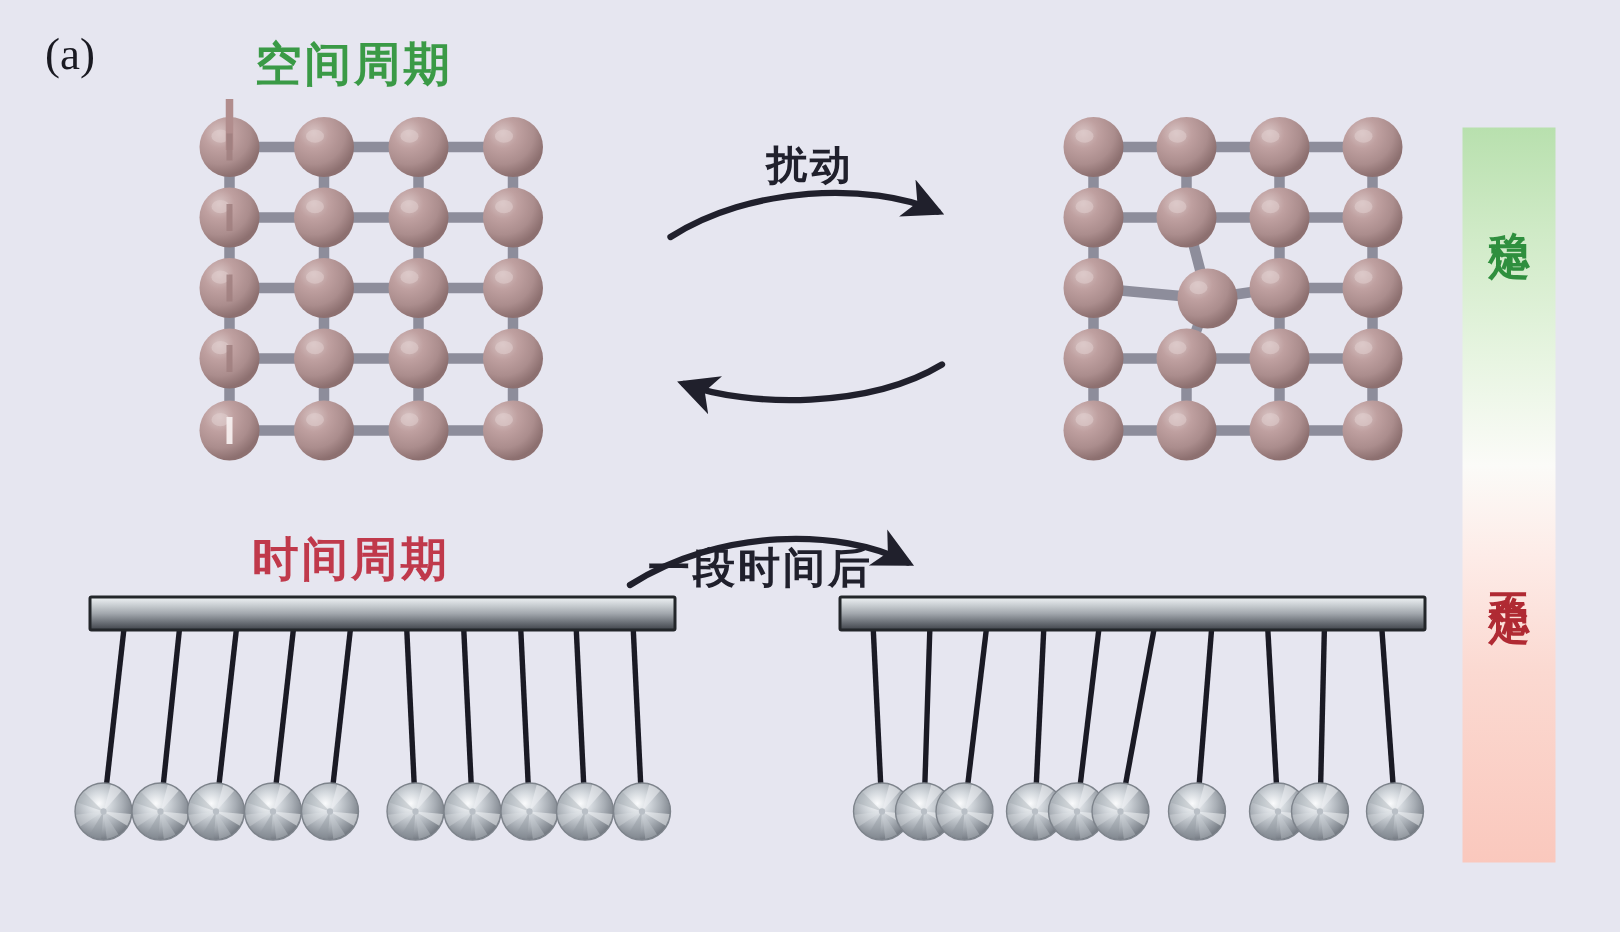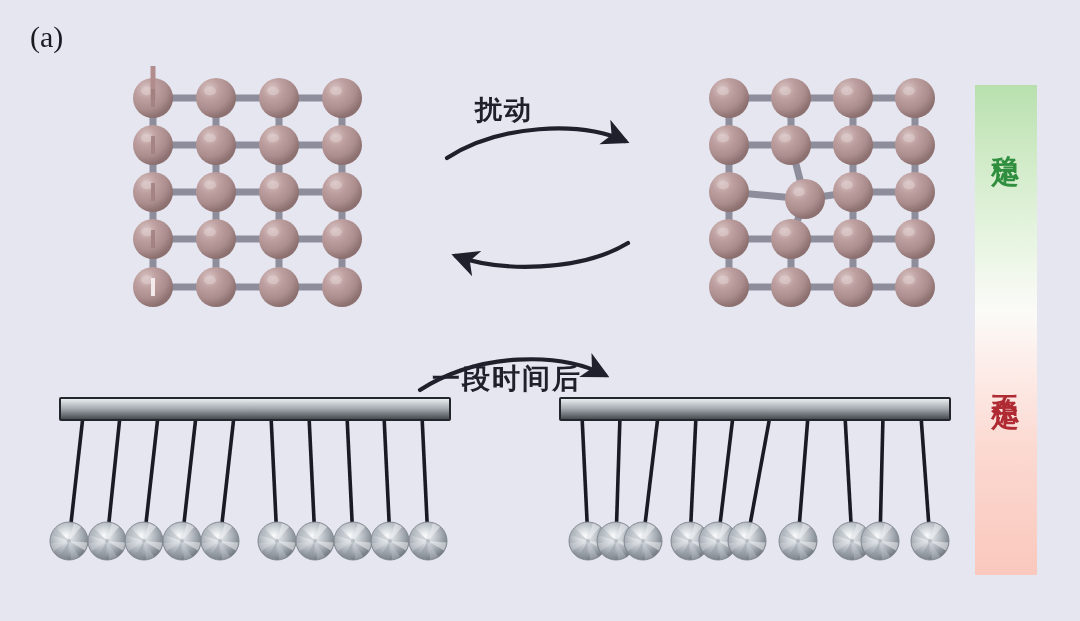--- a/index.html
+++ b/index.html
@@ -111,6 +111,7 @@
 
   <div class="panel-label">(a)</div>
 
+  <div class="cn-label" id="label-spatial">空间周期</div>
   <div class="cn-label" id="label-perturb">扰动</div>
   <div class="cn-label" id="label-aftertime">一段时间后</div>
 

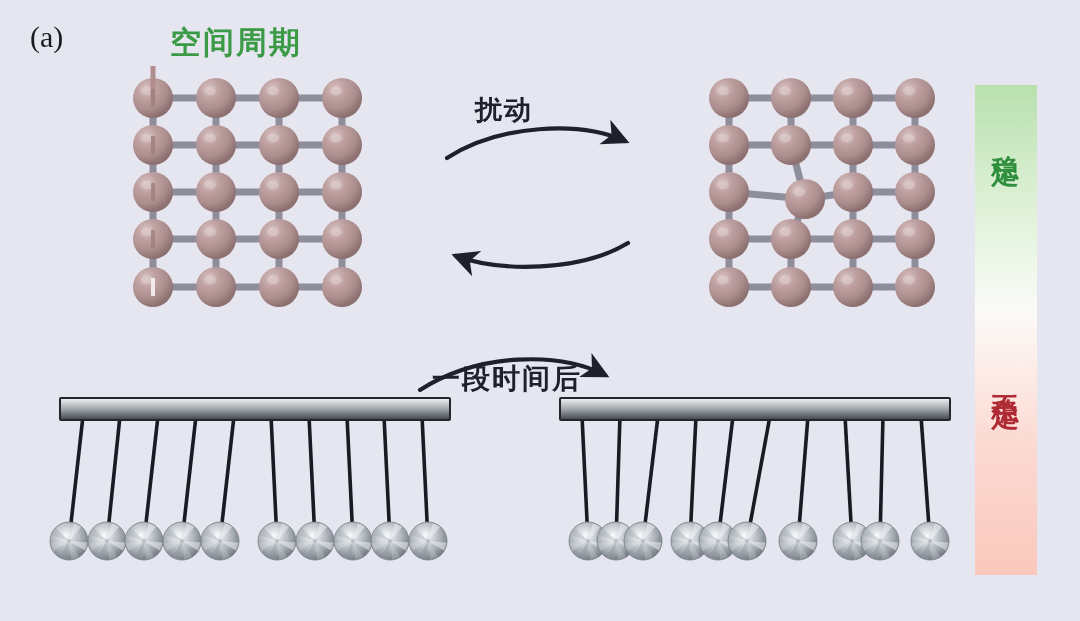--- a/index.html
+++ b/index.html
@@ -45,7 +45,7 @@
     letter-spacing: 2px;
   }
   #label-perturb {
-    left: 475px;
+    left: 511px;
     top: 92px;
     font-size: 27px;
     color: #20202c;

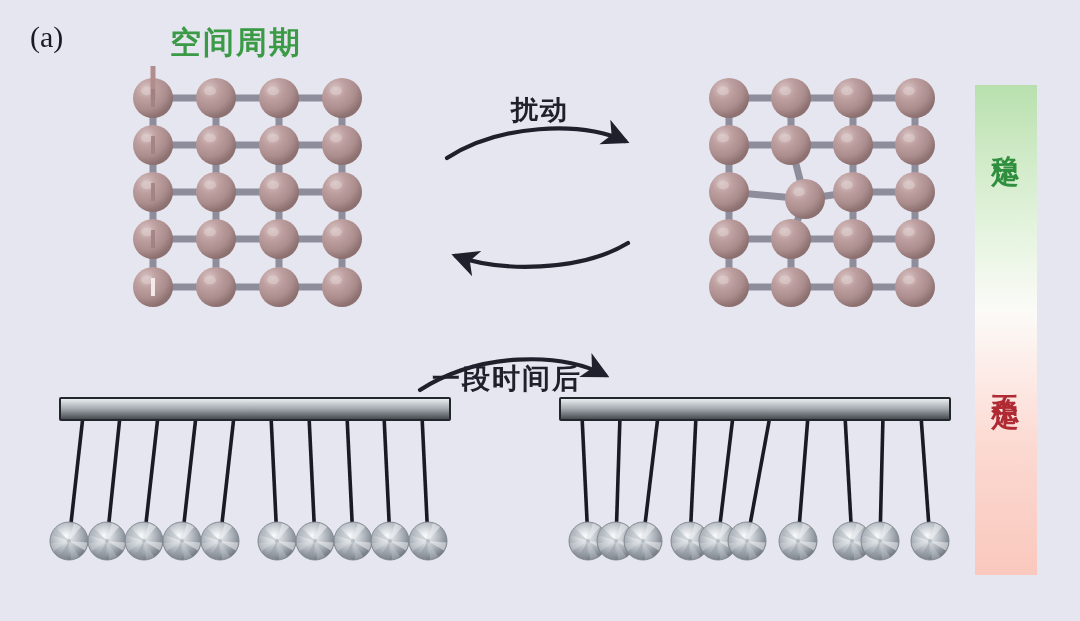--- a/index.html
+++ b/index.html
@@ -112,6 +112,7 @@
   <div class="panel-label">(a)</div>
 
   <div class="cn-label" id="label-spatial">空间周期</div>
+  <div class="cn-label" id="label-temporal">时间周期</div>
   <div class="cn-label" id="label-perturb">扰动</div>
   <div class="cn-label" id="label-aftertime">一段时间后</div>
 

